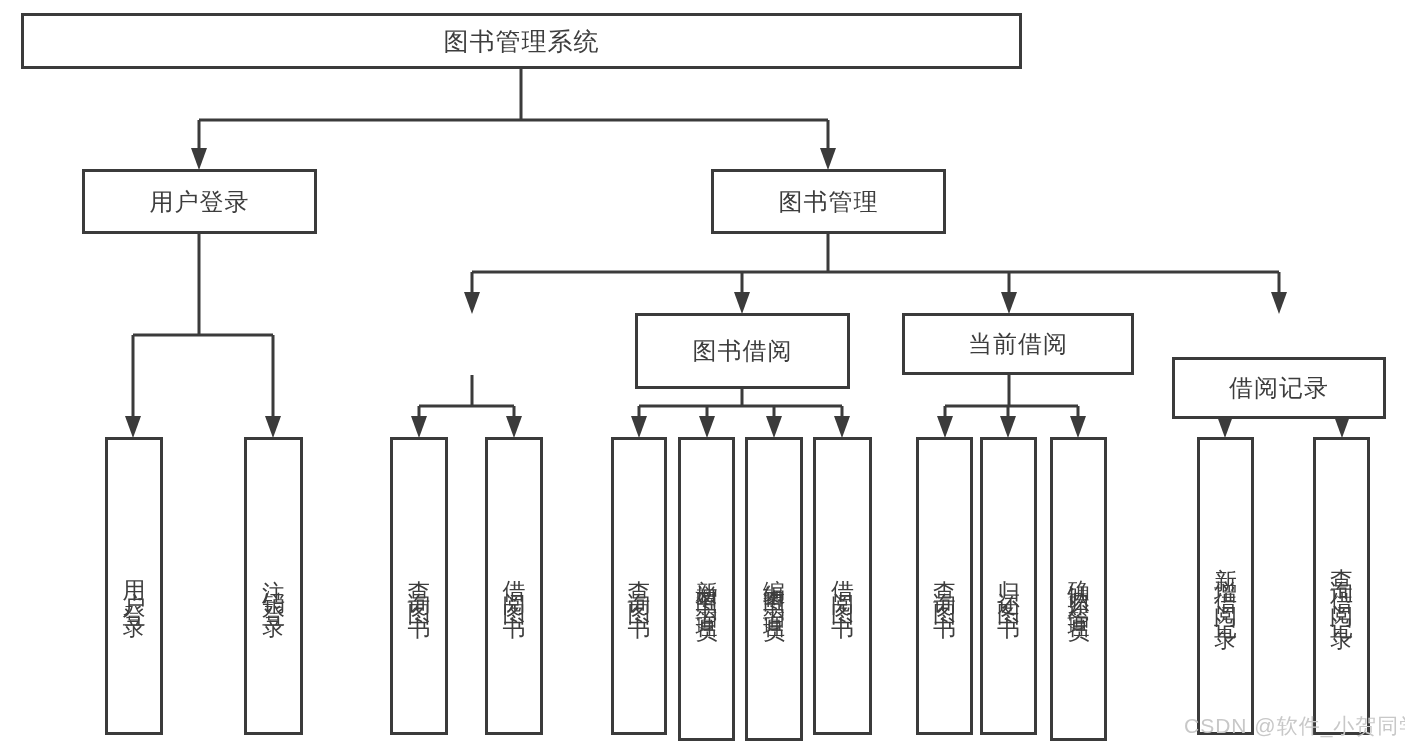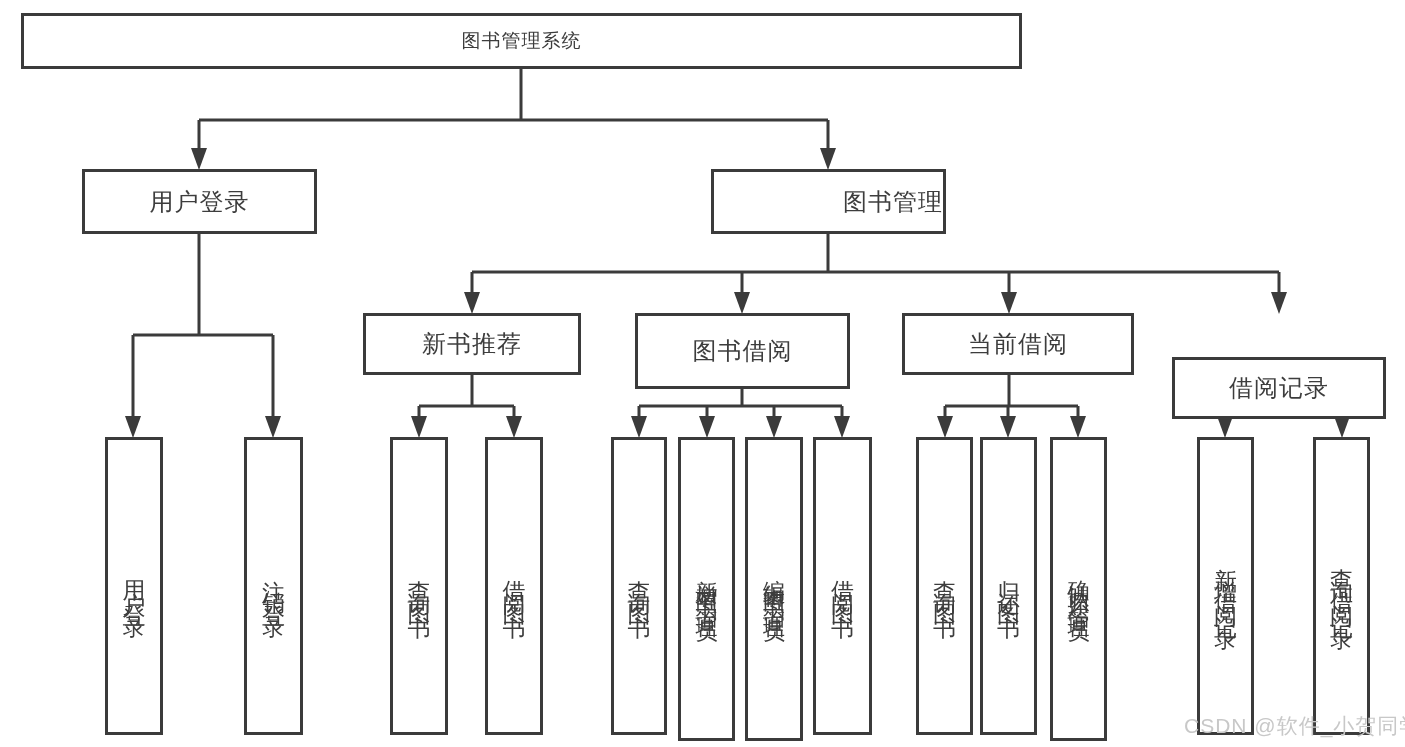--- a/index.html
+++ b/index.html
@@ -28,7 +28,7 @@
     justify-content: center;
   }
   .hbox { font-size: 24px; letter-spacing: 1px; }
-  .hbox.root { font-size: 19px; text-align: center; }
+  .hbox.root { font-size: 25px; text-align: center; }
   .vbox {
     writing-mode: vertical-rl;
     text-orientation: mixed;

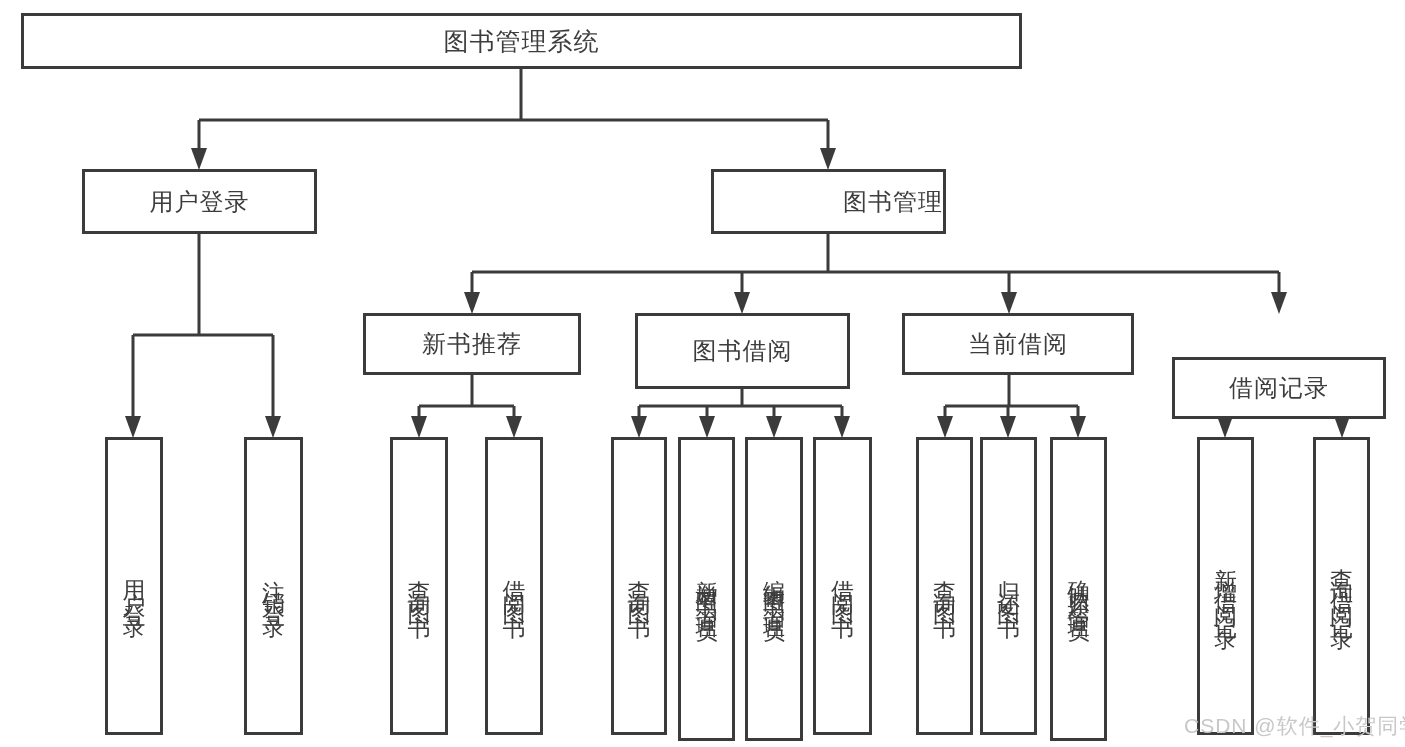--- a/index.html
+++ b/index.html
@@ -102,7 +102,7 @@
   <div class="box hbox" style="left:82px; top:169px; width:235px; height:65px;">
     <span>用户登录</span>
   </div>
-  <div class="box hbox" style="left:711px; top:169px; width:235px; height:65px;justify-content:flex-end;">
+  <div class="box hbox" style="left:711px; top:169px; width:235px; height:65px;">
     <span>图书管理</span>
   </div>
 

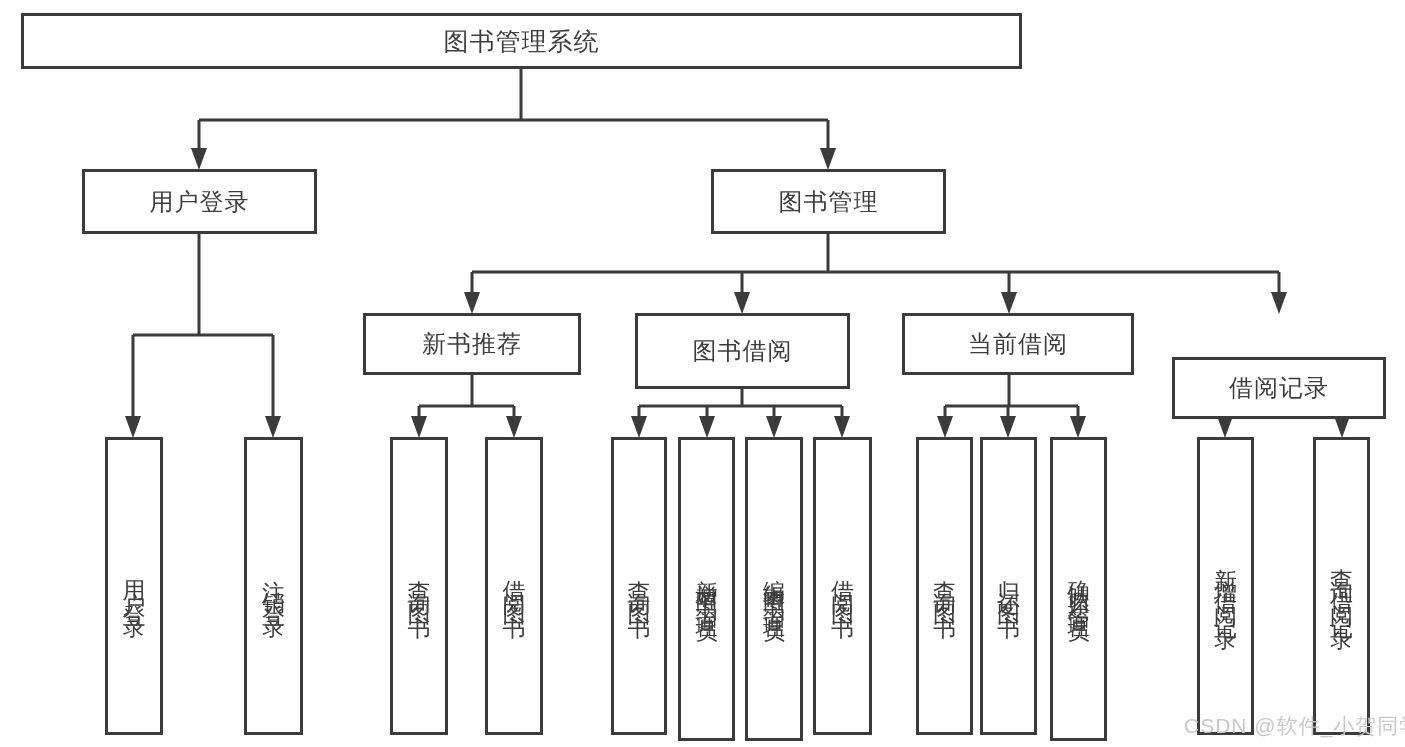--- a/index.html
+++ b/index.html
@@ -106,9 +106,6 @@
     <span>图书管理</span>
   </div>
 
-  <div class="box hbox" style="left:363px; top:313px; width:218px; height:62px;">
-    <span>新书推荐</span>
-  </div>
   <div class="box hbox" style="left:635px; top:313px; width:215px; height:76px;">
     <span>图书借阅</span>
   </div>

